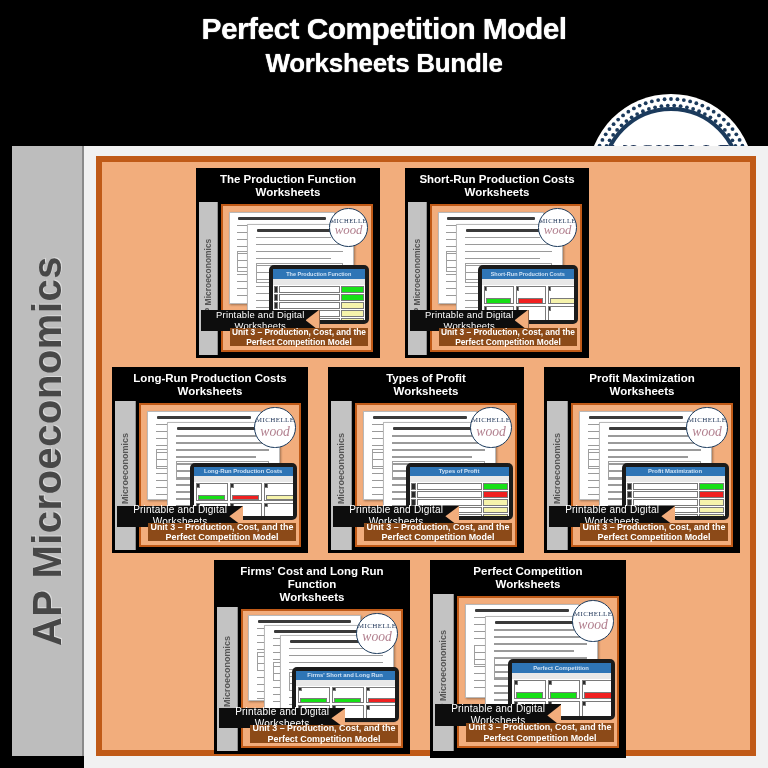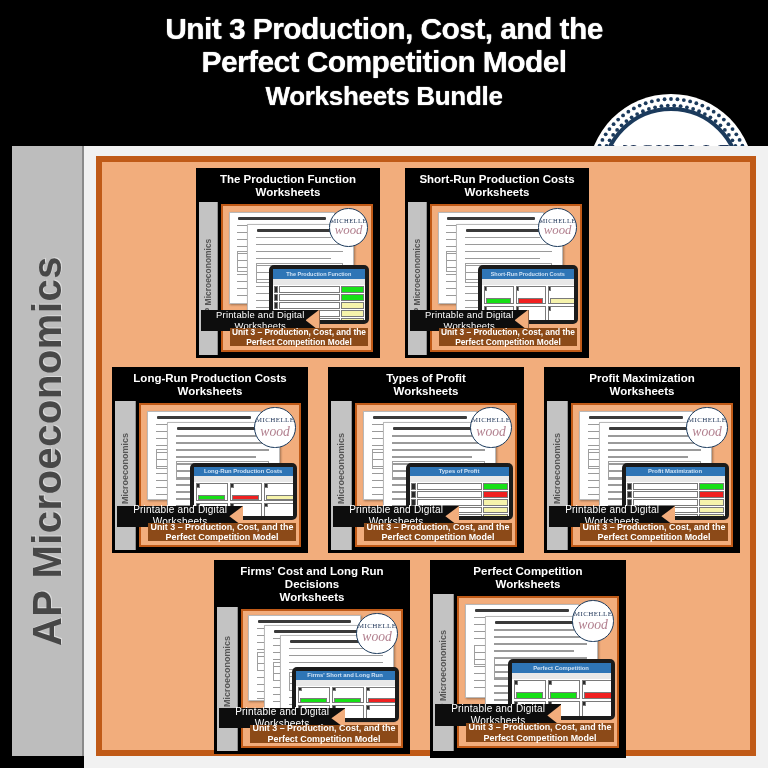--- a/index.html
+++ b/index.html
@@ -160,7 +160,6 @@
 
   <div class="header">
     <div class="header-title">
-      <div>Unit 3 Production, Cost, and the</div>
       <div>Perfect Competition Model</div>
     </div>
     <div class="header-sub">Worksheets Bundle</div>

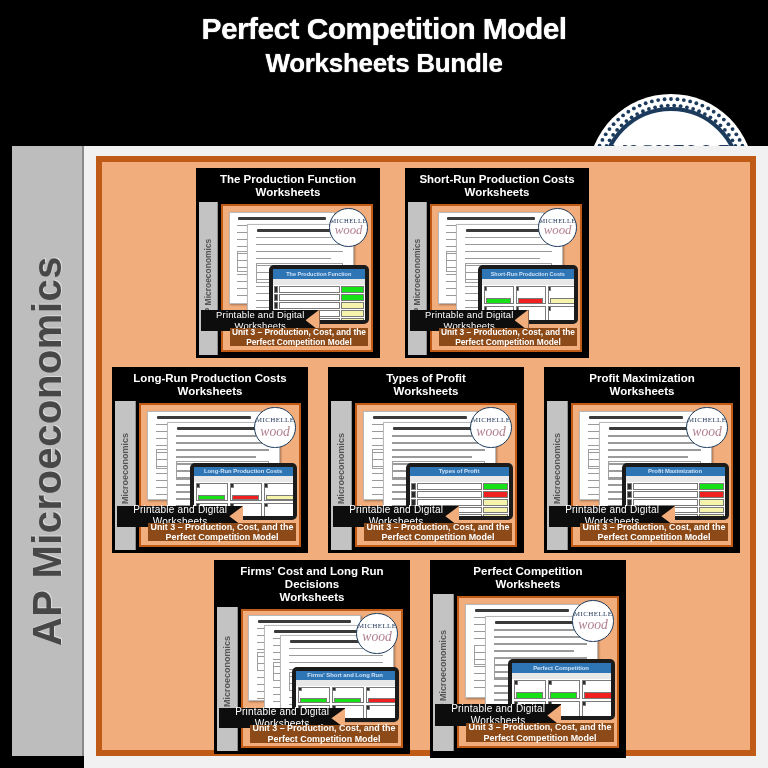--- a/index.html
+++ b/index.html
@@ -747,7 +747,7 @@
       <div class="card" id="card-firms-short-and-long-run-decisions" style="left: 214px; top: 560px; width: 196px; height: 194px;">
         <div class="card-title" style="font-size: 11.5px; height: 45px;">
           <div>Firms' Cost and Long Run</div>
-          <div>Decisions</div>
+          <div>Function</div>
           <div>Worksheets</div>
         </div>
         <div class="card-body" style="top: 47px; height: 144px;">

